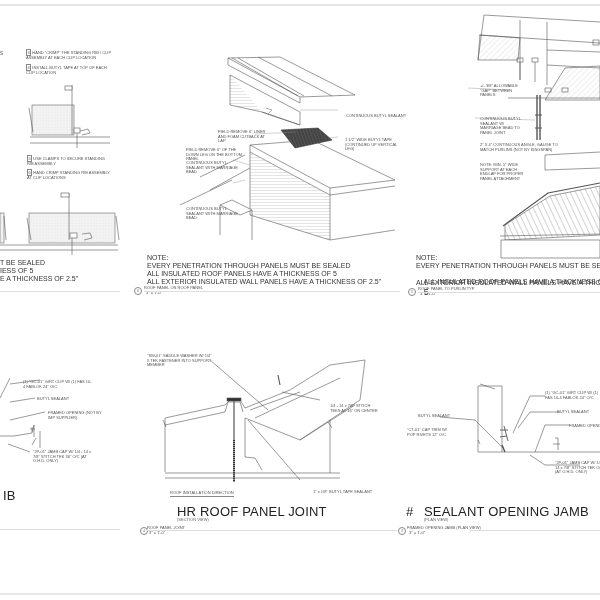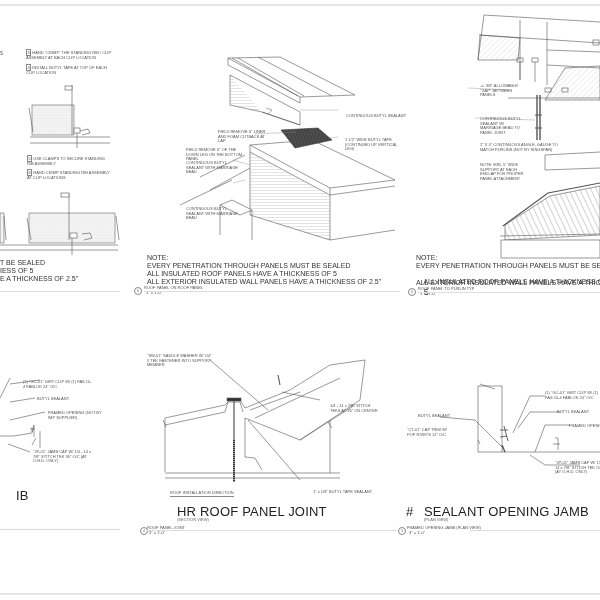--- a/index.html
+++ b/index.html
@@ -225,7 +225,7 @@
   <div class="t callout" style="left:37px;top:397px;">BUTYL SEALANT</div>
   <div class="t callout" style="left:48px;top:411px;width:60px;white-space:normal;">FRAMED OPENING (NOT BY IMP SUPPLIER)</div>
   <div class="t callout" style="left:33px;top:450px;width:60px;white-space:normal;">"JP-01" JAMB CAP W/ 1/4 - 14 x 7/8" STITCH TEK 36" O/C (AT O.H.D. ONLY)</div>
-  <div class="t title" style="left:16px;top:489px;">IB</div>
+  <div class="t title" style="left:3px;top:489px;">IB</div>
   <div class="rule" style="left:0;top:529px;width:120px;"></div>
 </div>
 

